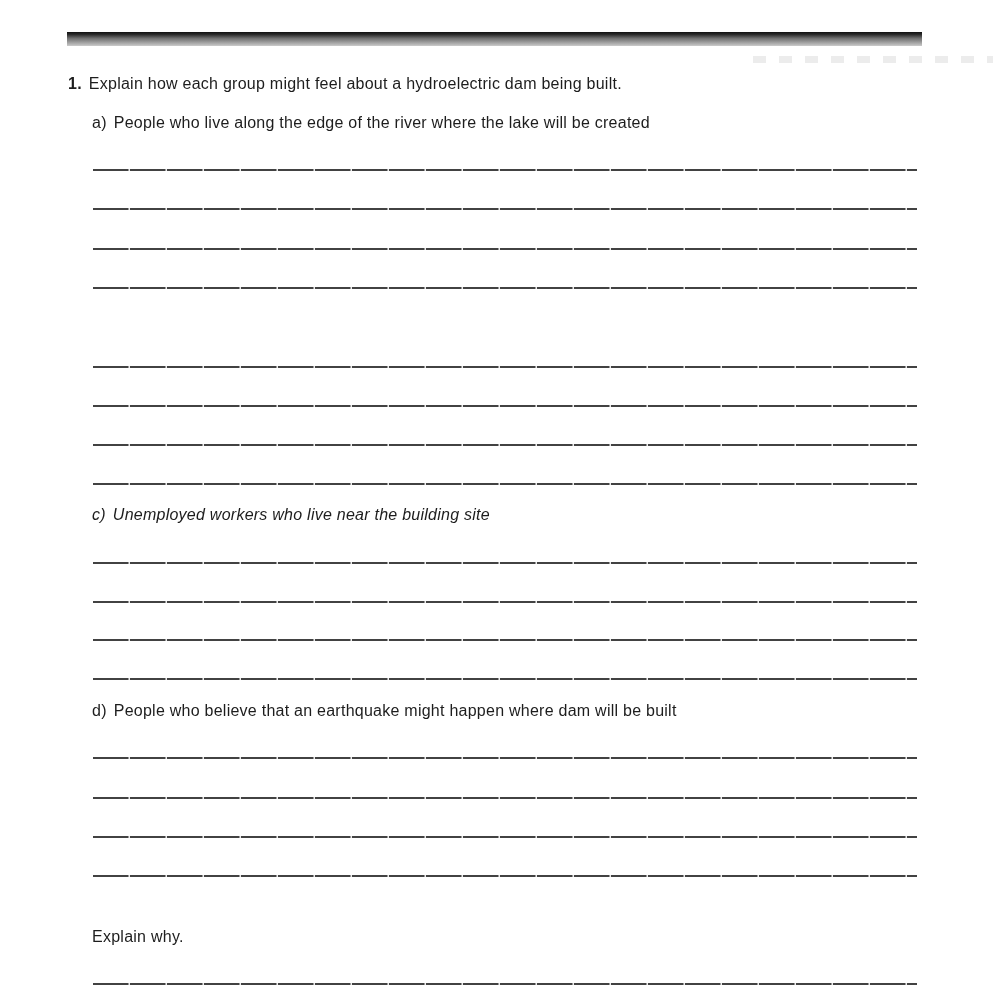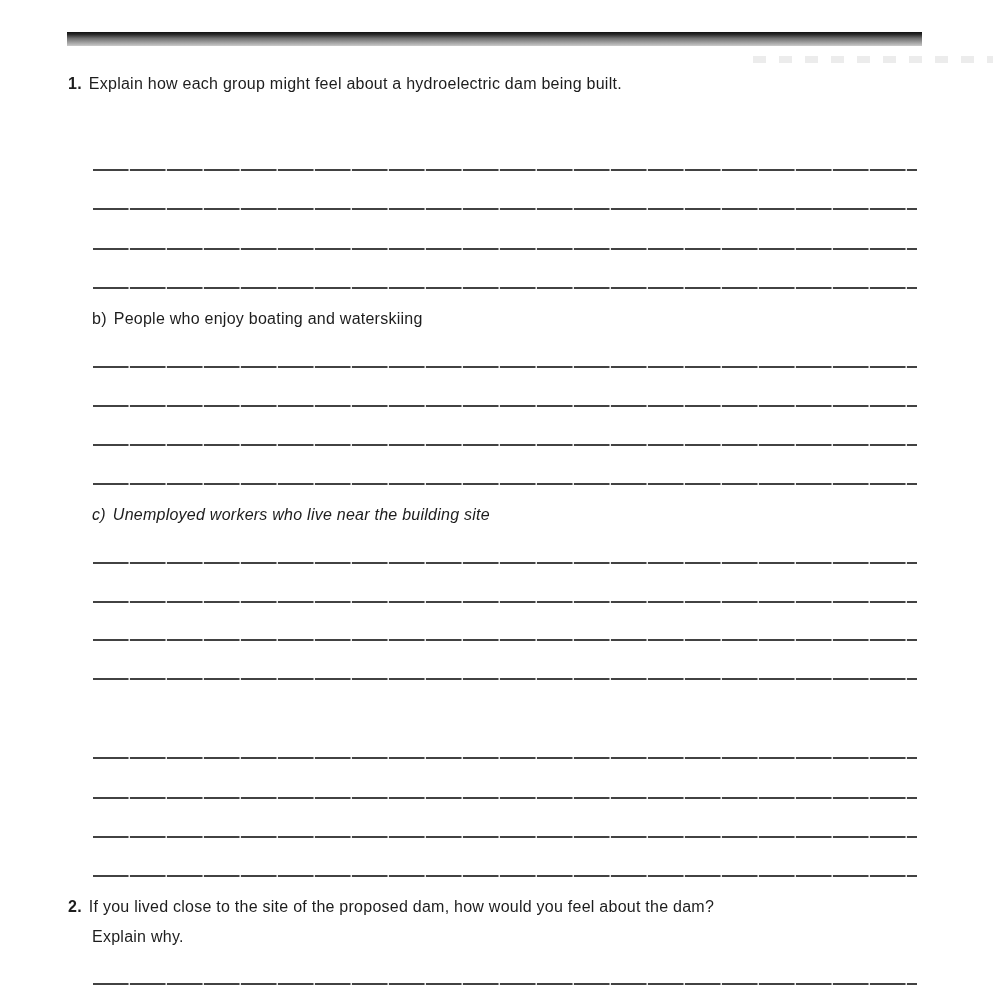--- a/index.html
+++ b/index.html
@@ -62,6 +62,9 @@
     <span class="qnum">1.</span><span>Explain how each group might feel about a hydroelectric dam being built.</span>
   </div>
 
+  <div class="qline" style="left:92px; top:81px;">
+    <span class="part-label">a)</span><span>People who live along the edge of the river where the lake will be created</span>
+  </div>
   <div class="answer-line" style="top:137px;"></div>
   <div class="answer-line" style="top:176px;"></div>
   <div class="answer-line" style="top:216px;"></div>

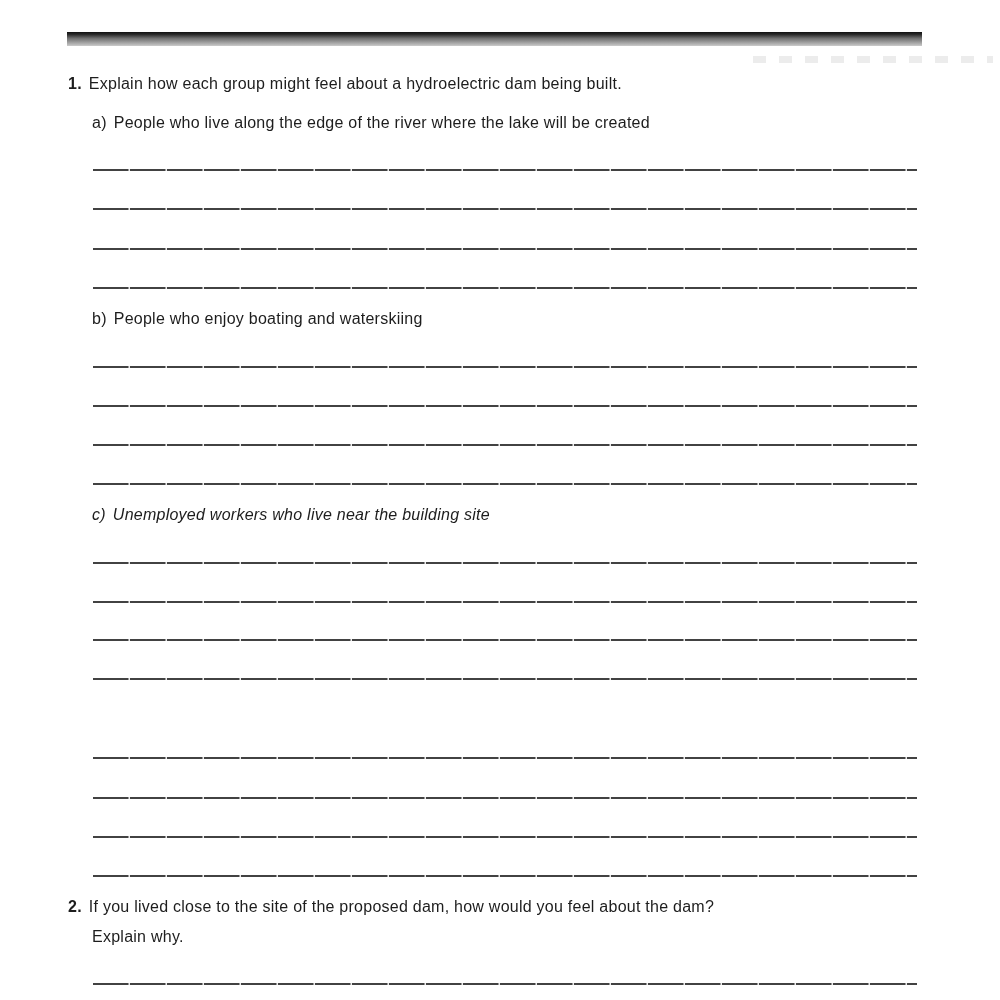--- a/index.html
+++ b/index.html
@@ -70,9 +70,6 @@
   <div class="answer-line" style="top:216px;"></div>
   <div class="answer-line" style="top:255px;"></div>
 
-  <div class="qline" style="left:92px; top:277px;">
-    <span class="part-label">b)</span><span>People who enjoy boating and waterskiing</span>
-  </div>
   <div class="answer-line" style="top:334px;"></div>
   <div class="answer-line" style="top:373px;"></div>
   <div class="answer-line" style="top:412px;"></div>

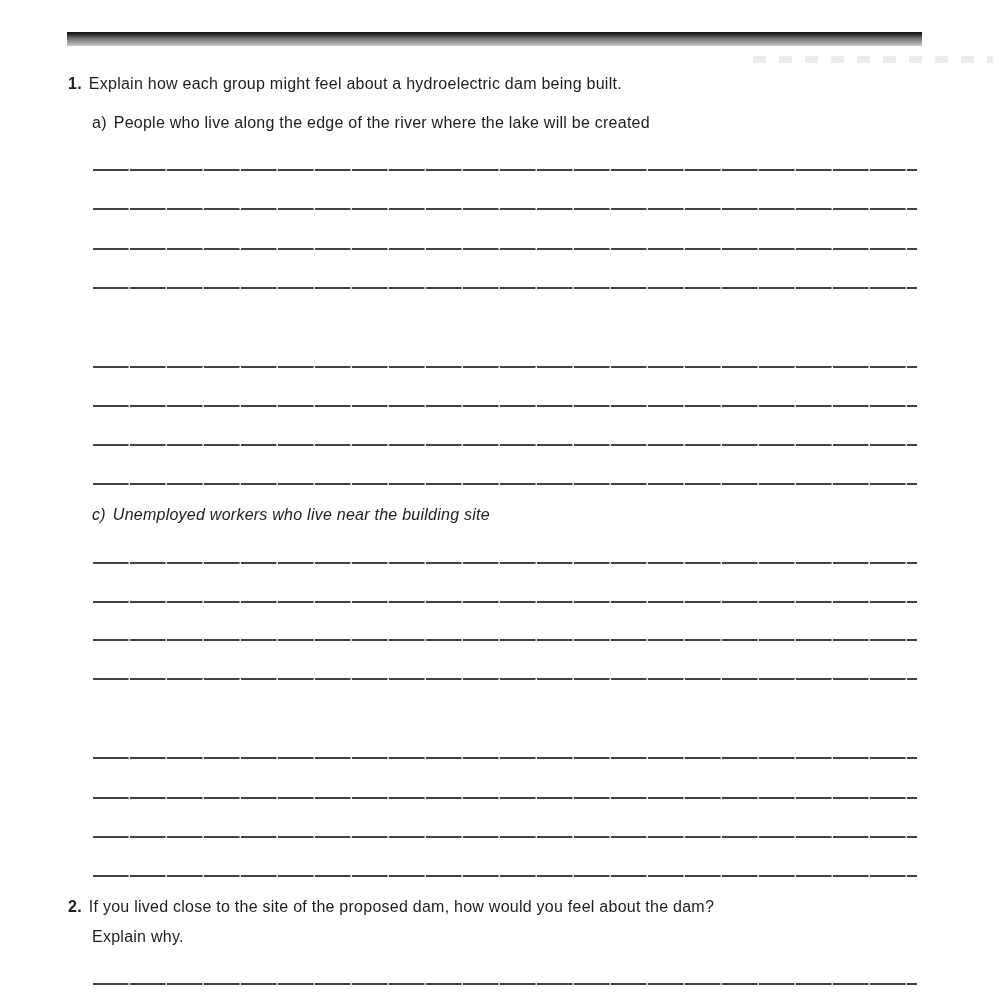--- a/index.html
+++ b/index.html
@@ -83,6 +83,9 @@
   <div class="answer-line" style="top:607px;"></div>
   <div class="answer-line" style="top:646px;"></div>
 
+  <div class="qline" style="left:92px; top:669px;">
+    <span class="part-label">d)</span><span>People who believe that an earthquake might happen where dam will be built</span>
+  </div>
   <div class="answer-line" style="top:725px;"></div>
   <div class="answer-line" style="top:765px;"></div>
   <div class="answer-line" style="top:804px;"></div>

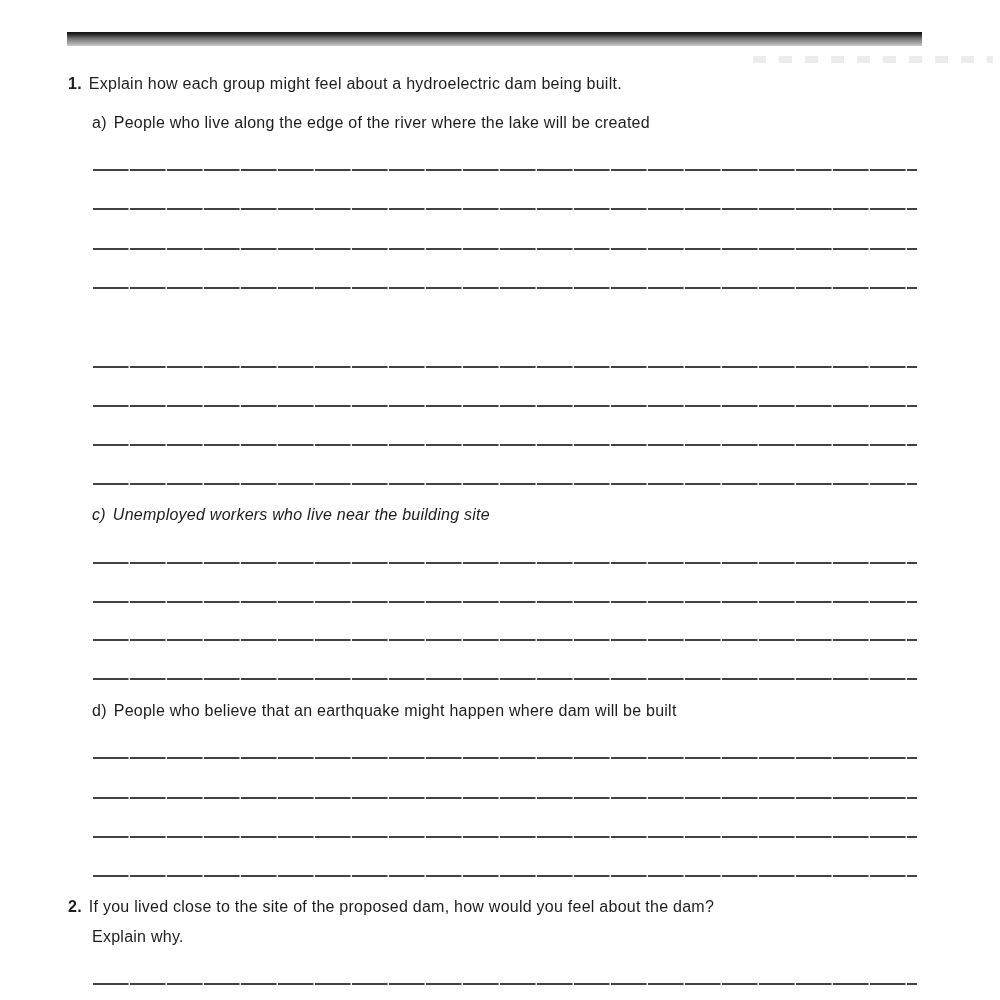--- a/index.html
+++ b/index.html
@@ -91,9 +91,6 @@
   <div class="answer-line" style="top:804px;"></div>
   <div class="answer-line" style="top:843px;"></div>
 
-  <div class="qline" style="left:68px; top:865px;">
-    <span class="qnum">2.</span><span>If you lived close to the site of the proposed dam, how would you feel about the dam?</span>
-  </div>
   <div class="qline" style="left:92px; top:895px;text-align:right;">Explain why.</div>
   <div class="answer-line" style="top:951px;"></div>
   <div class="answer-line" style="top:991px;"></div>

